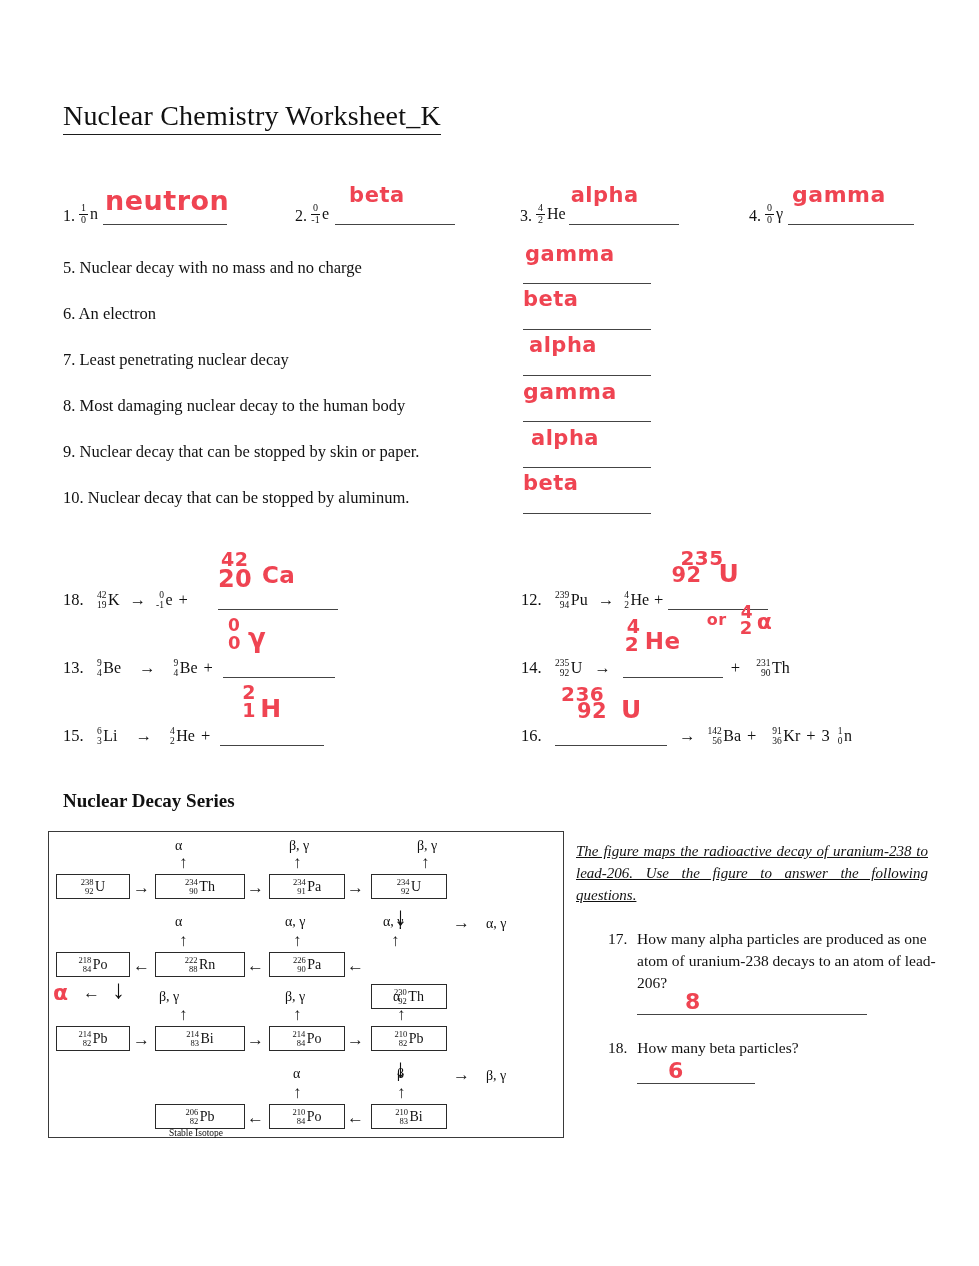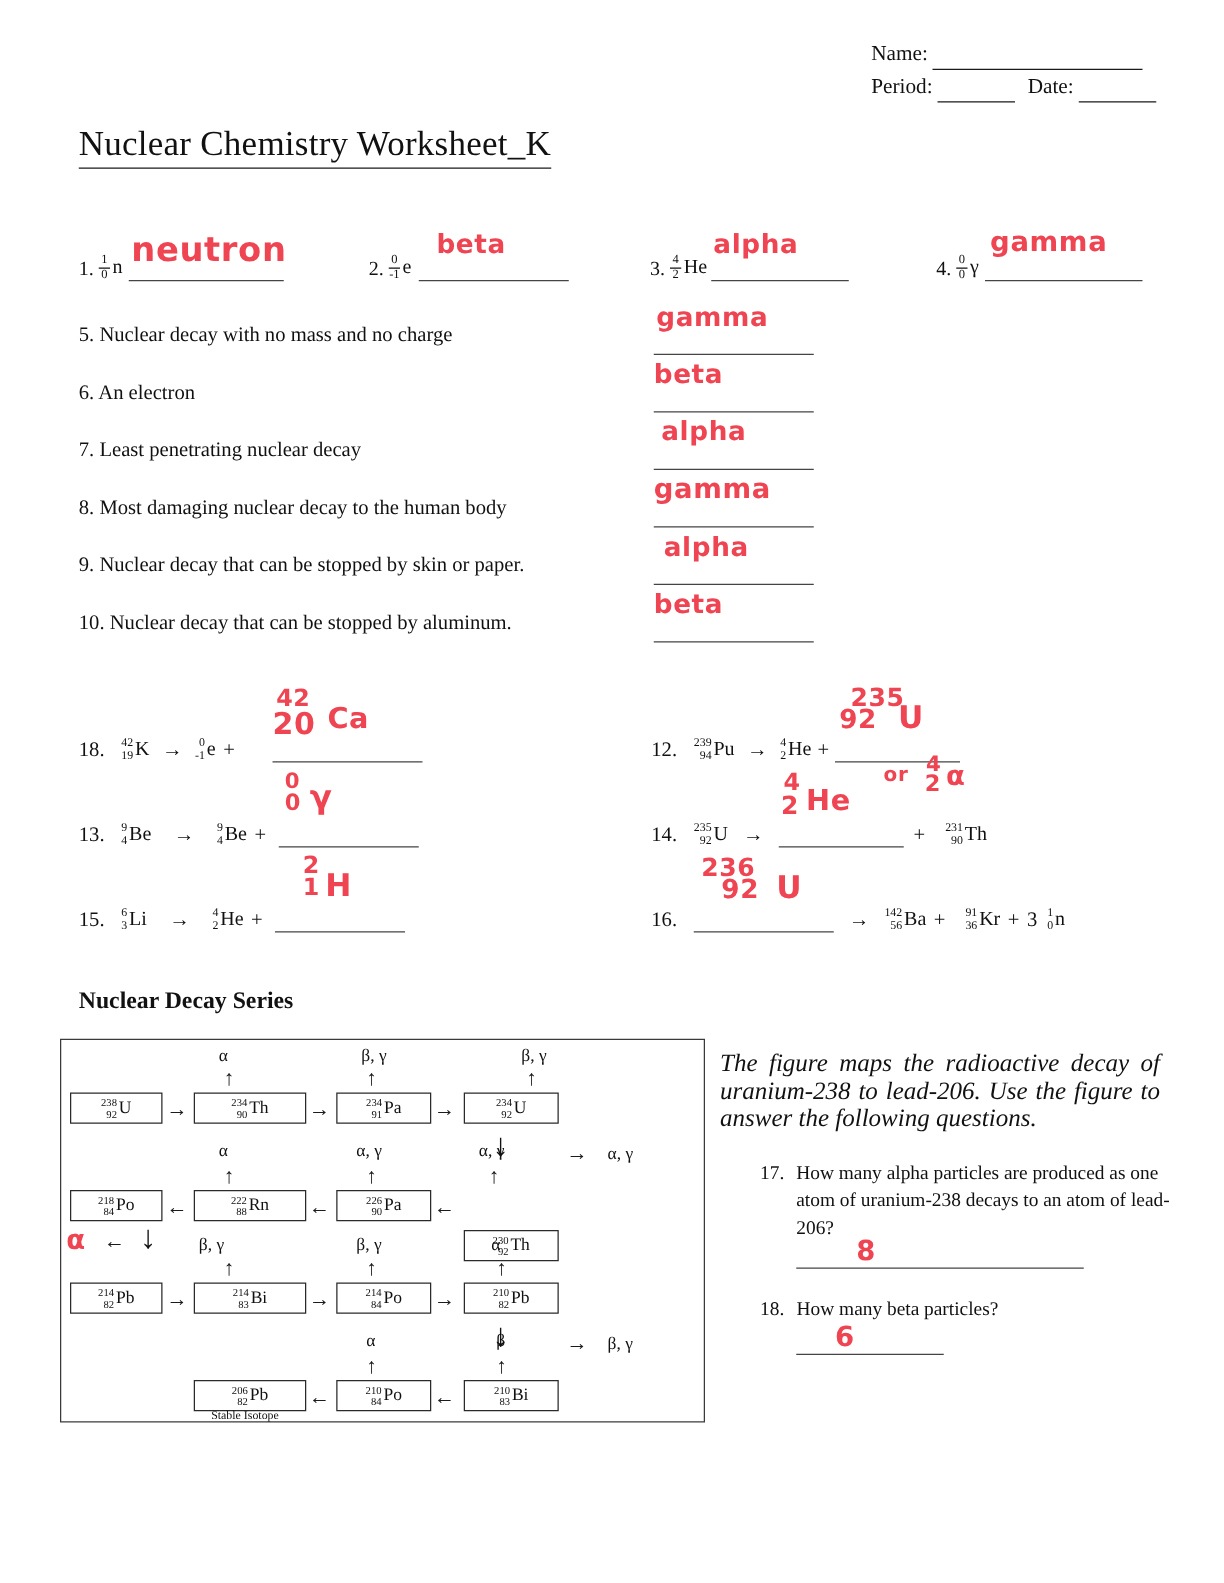--- a/index.html
+++ b/index.html
@@ -106,18 +106,6 @@
 
 <div class="page">
 
-  <div class="hdr">
-    <div class="hdr-row">
-      <span class="hdr-lbl">Name:</span>
-      <span class="rule rule-name"></span>
-    </div>
-    <div class="hdr-row">
-      <span class="hdr-lbl">Period:</span>
-      <span class="rule rule-period"></span>
-      <span class="hdr-lbl" style="margin-left:10px;">Date:</span>
-      <span class="rule rule-date"></span>
-    </div>
-  </div>
 
   <div class="title">Nuclear Chemistry Worksheet_K</div>
 

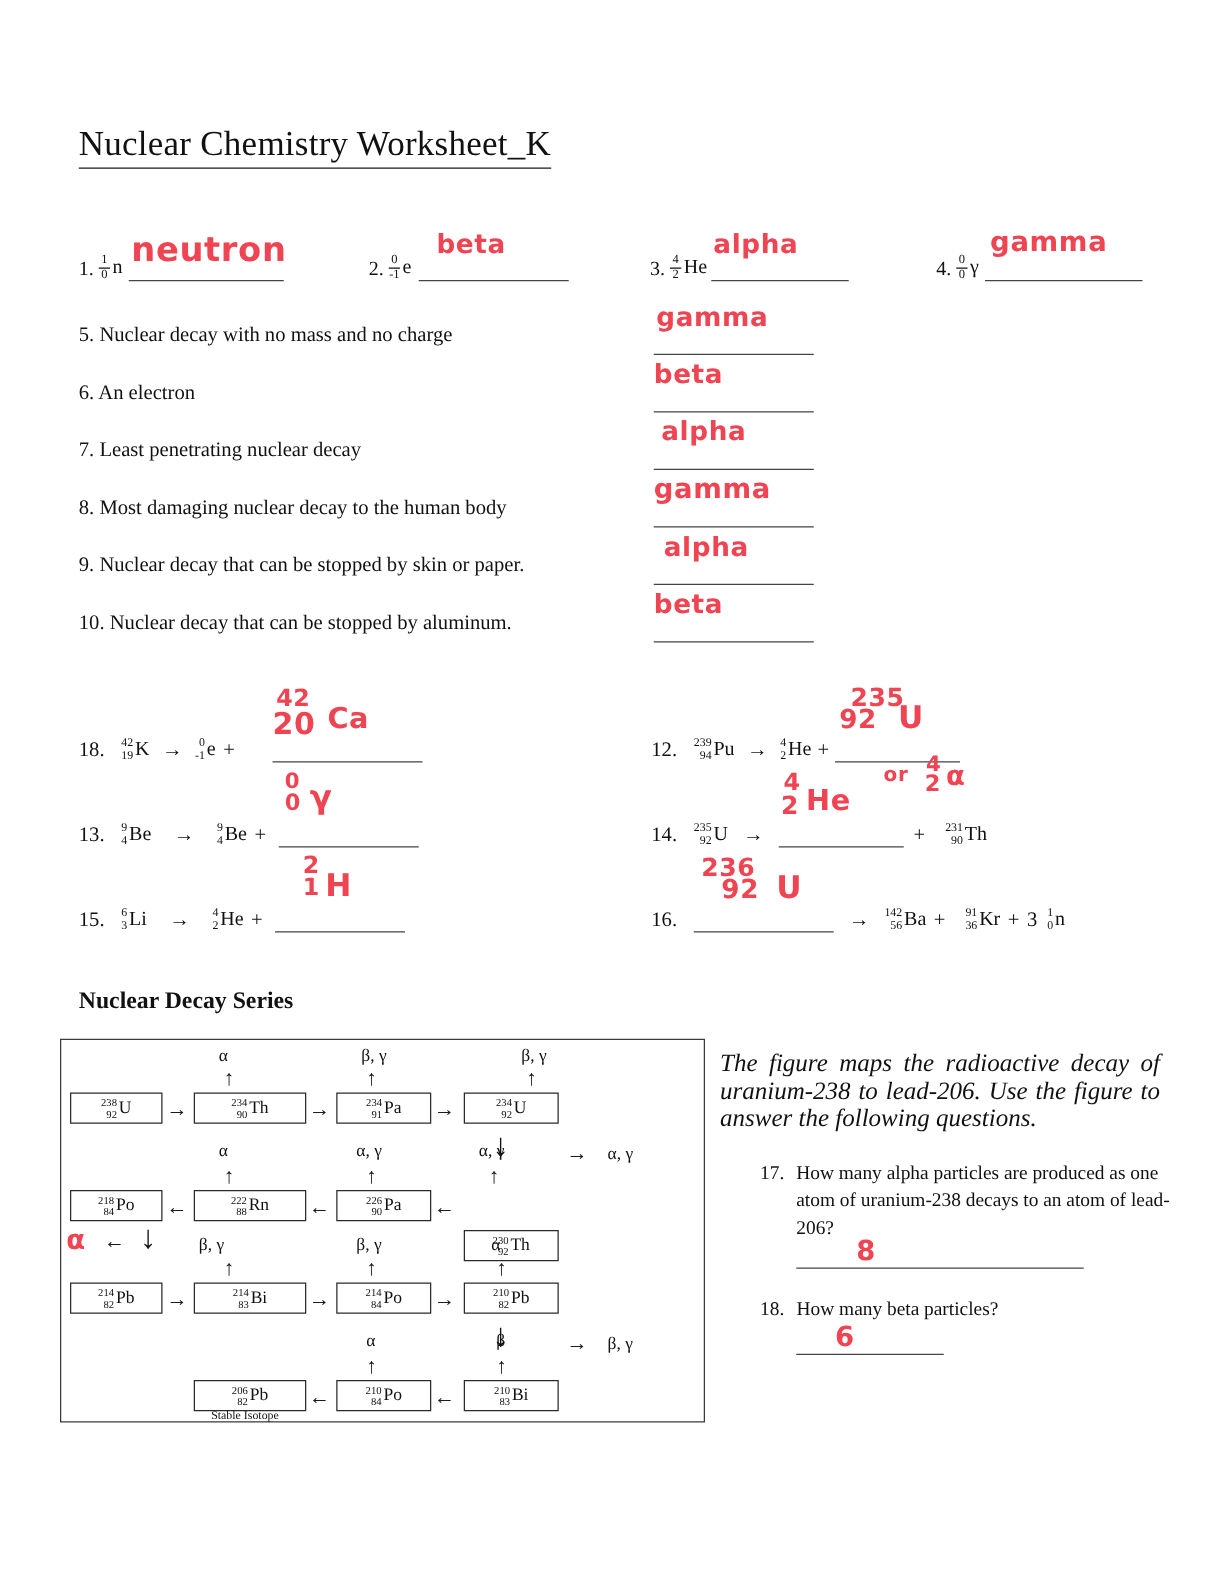--- a/index.html
+++ b/index.html
@@ -93,7 +93,7 @@
   
   .figtext {
     position:absolute; left:576px; top:840px; width:352px;
-    font-style:italic; font-size:20px; line-height:22px; text-align:justify;
+    font-style:italic; font-size:15px; line-height:22px; text-align:justify;text-decoration:underline;
   }
   .q17 { position:absolute; left:608px; top:928px; width:350px; font-size:15.5px; line-height:22px; }
   .q17 .num { position:absolute; left:0; top:0; }

